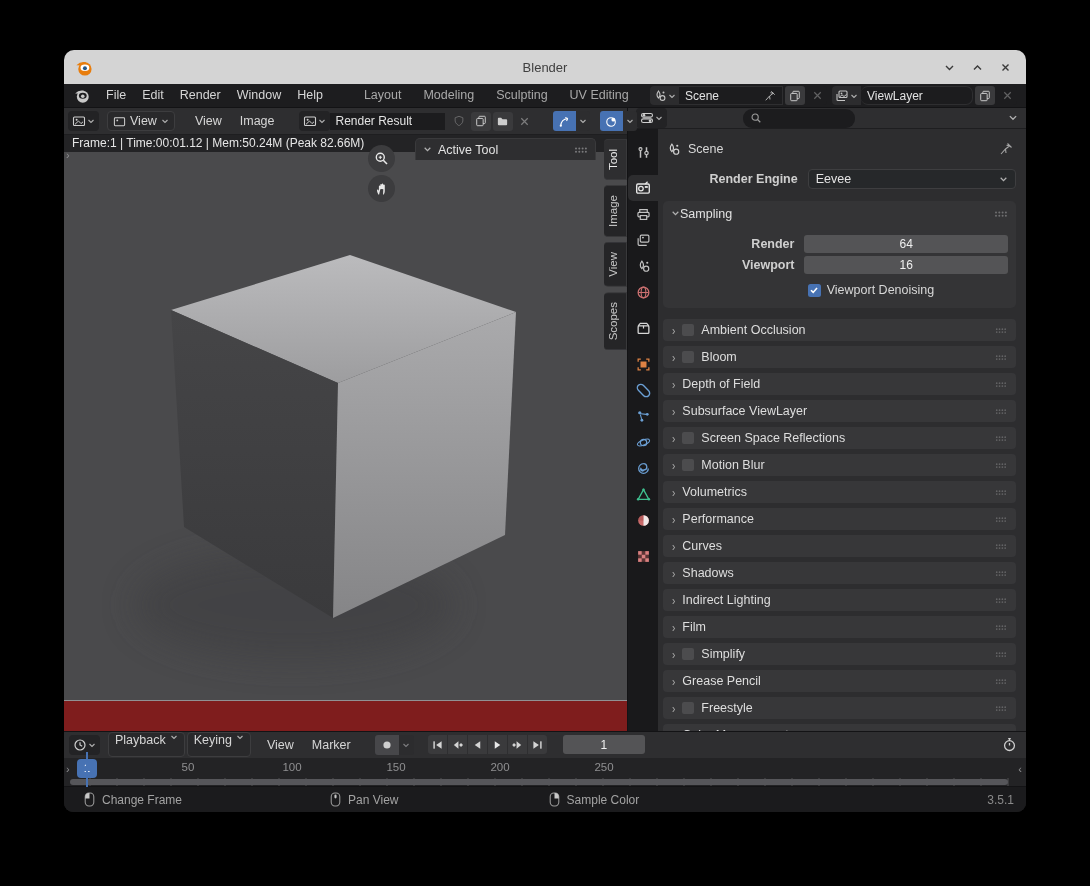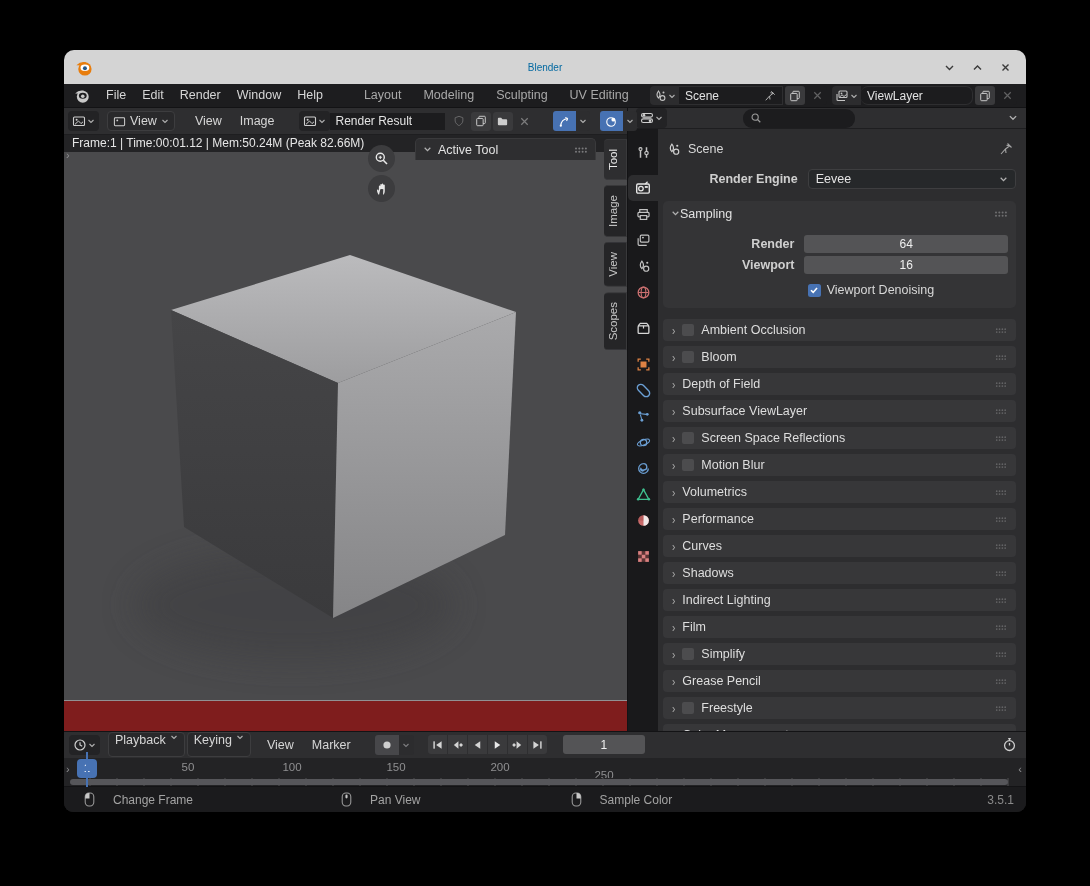--- a/index.html
+++ b/index.html
@@ -13,7 +13,7 @@
     position:relative; }
   .titlebar .logo { margin-left:10px; }
   .title-text { position:absolute; left:0; right:0; text-align:center;
-    font-size:10px; color:#0369a1; }
+    font-size:13px; color:#404040; }
   .win-controls { margin-left:auto; display:flex; gap:10px; margin-right:12px; z-index:2; }
   .win-btn { width:18px; height:18px; display:flex; align-items:center; justify-content:center; }
 

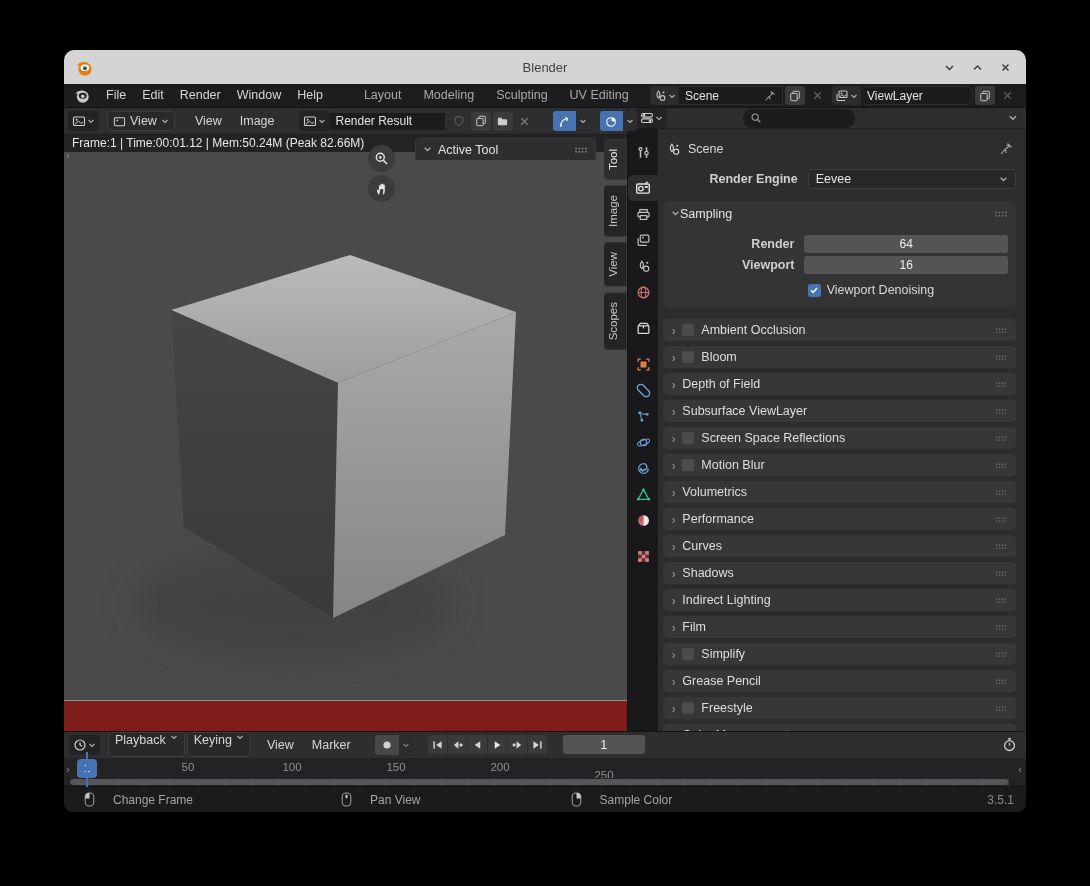--- a/index.html
+++ b/index.html
@@ -1023,7 +1023,7 @@
       <span class="tick-label" style="left:228px;">100</span>
       <span class="tick-label" style="left:332px;">150</span>
       <span class="tick-label" style="left:436px;">200</span>
-      <span class="tick-label" style="left:540px;margin-top:8px;">250</span>
+      <span class="tick-label" style="left:540px;">250</span>
       <span class="playhead">1</span>
       <span class="collapse-arrow" style="right:4px; top:5px;">‹</span>
     </div>

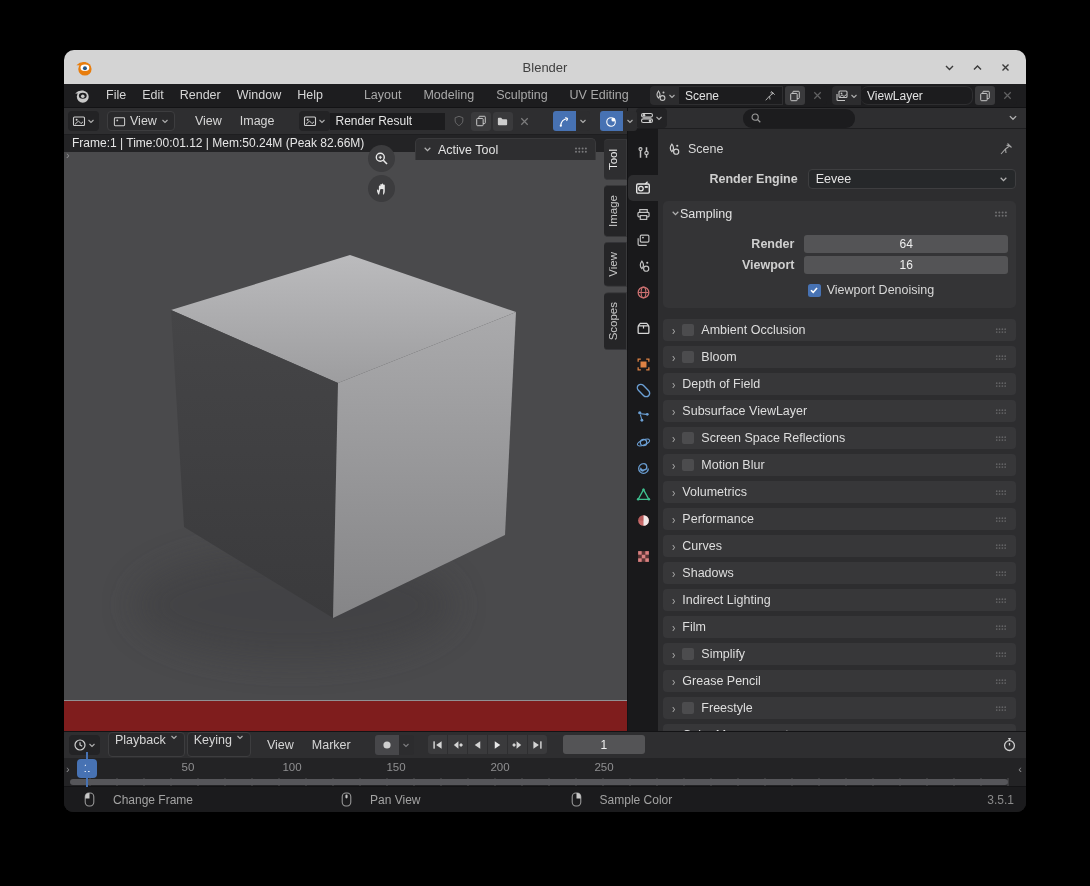--- a/index.html
+++ b/index.html
@@ -140,7 +140,7 @@
   
   .statusbar { height:26px; background:#1b1b1d; display:flex; align-items:center;
     font-size:12px; color:#a3a3a3; border-top:1px solid #131315; }
-  .hint { display:flex; align-items:center; gap:18px; }
+  .hint { display:flex; align-items:center; gap:7px; }
   .version { margin-left:auto; margin-right:12px; color:#8a8a8a; }
 
   .grip svg { display:block; }

